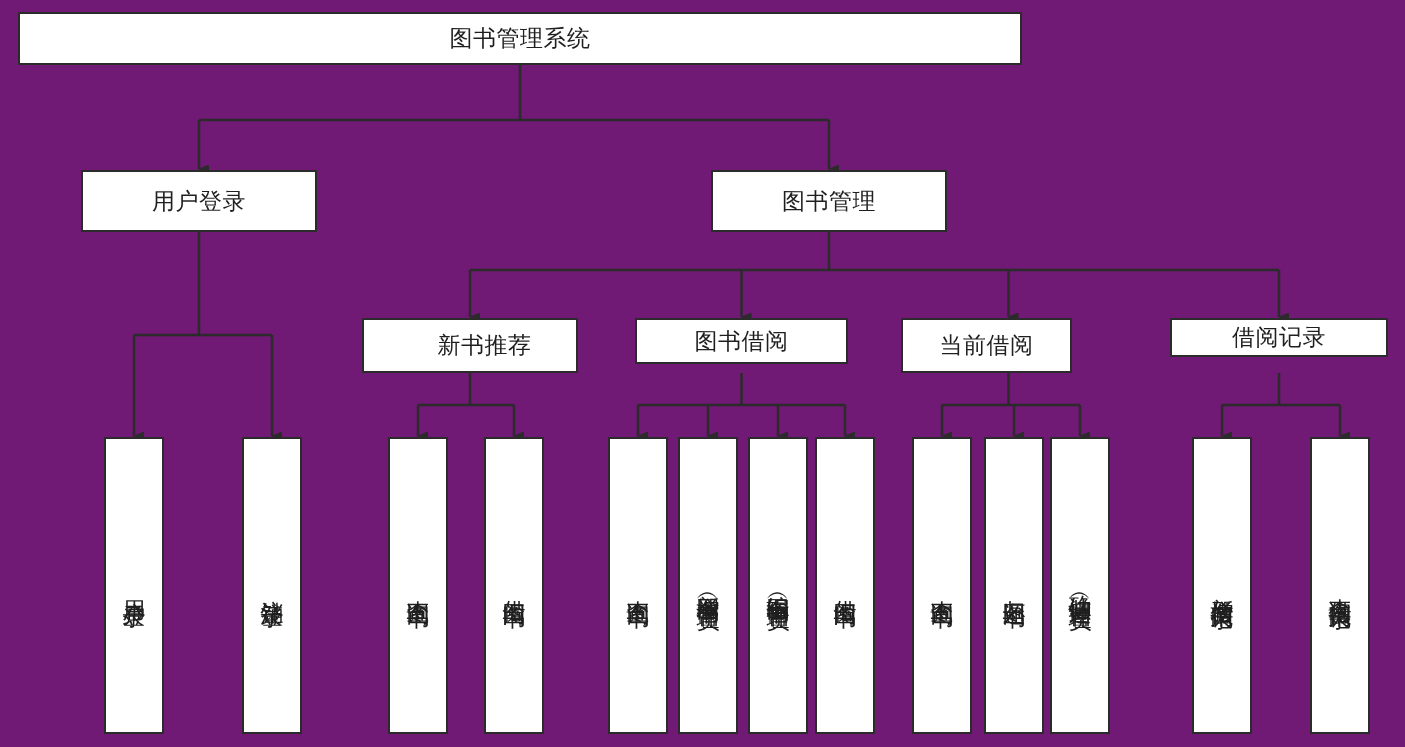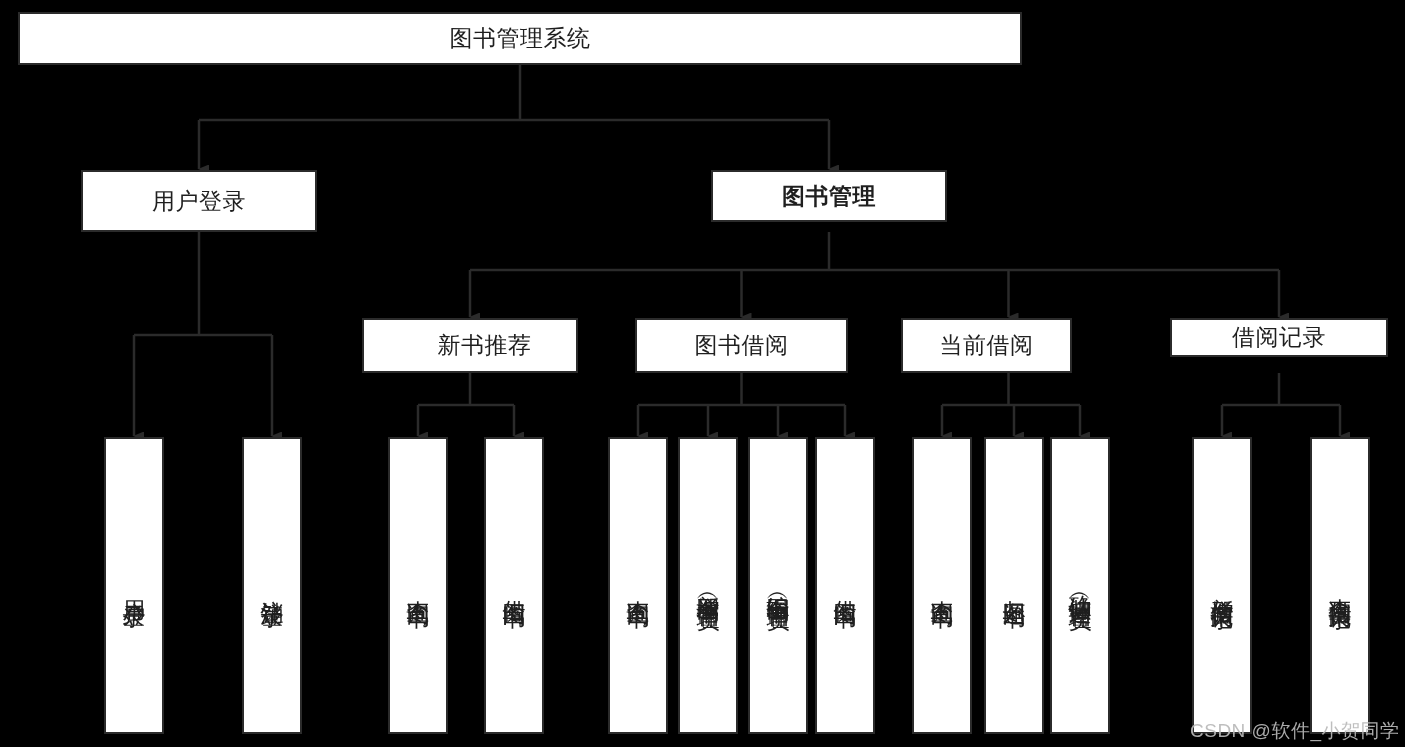--- a/index.html
+++ b/index.html
@@ -16,7 +16,7 @@
     position: relative;
     width: 1405px;
     height: 747px;
-    background: #000000;
+    background: #701a75;
     overflow: hidden;
   }
   svg.edges {

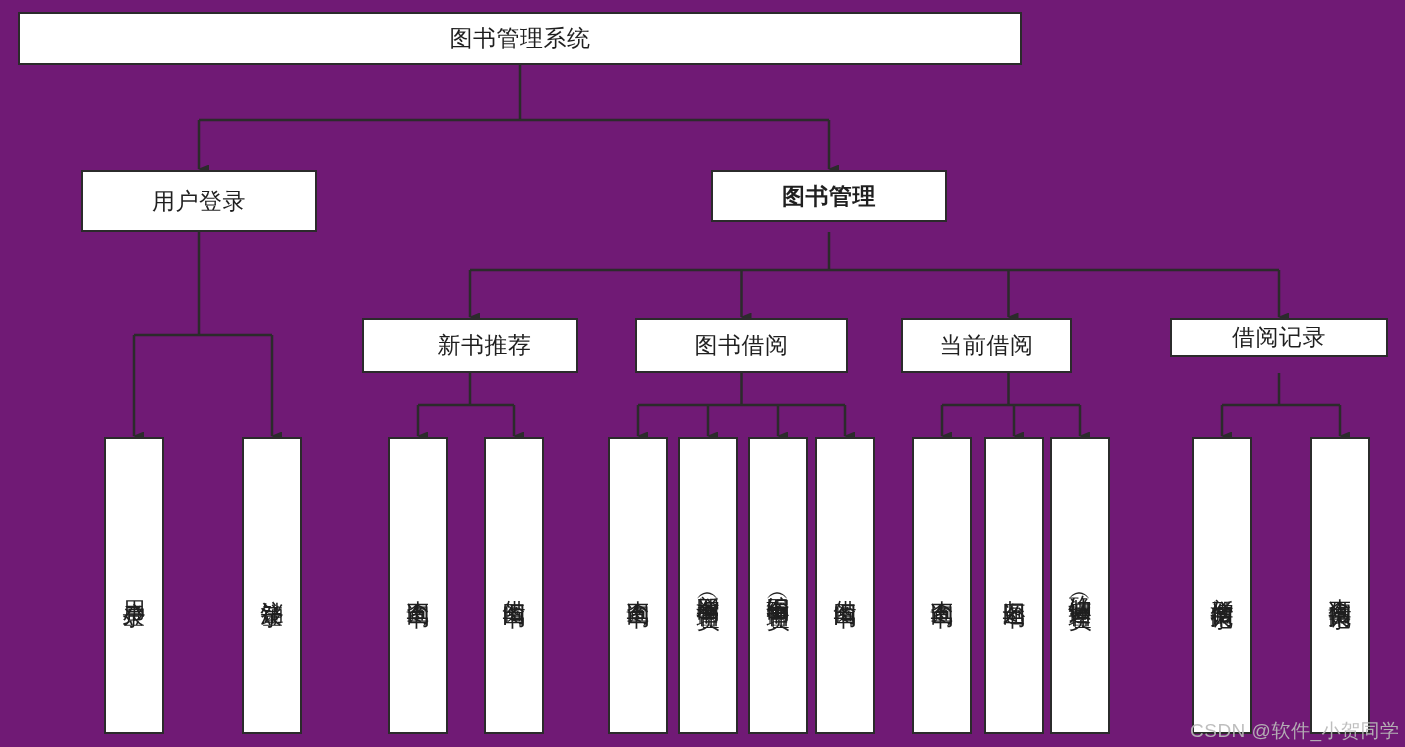--- a/index.html
+++ b/index.html
@@ -125,7 +125,7 @@
       <div class="node horiz" style="left: 81px; top: 170px; width: 236px; height: 62px;">
         <span class="label">用户登录</span>
       </div>
-      <div class="node horiz" style="left: 711px; top: 170px; width: 236px; height: 52px; font-weight: bold;">
+      <div class="node horiz" style="left: 711px; top: 170px; width: 236px; height: 62px;">
         <span class="label">图书管理</span>
       </div>
       <div class="node horiz" style="left: 362px; top: 318px; width: 216px; height: 55px; padding-left: 29px;">

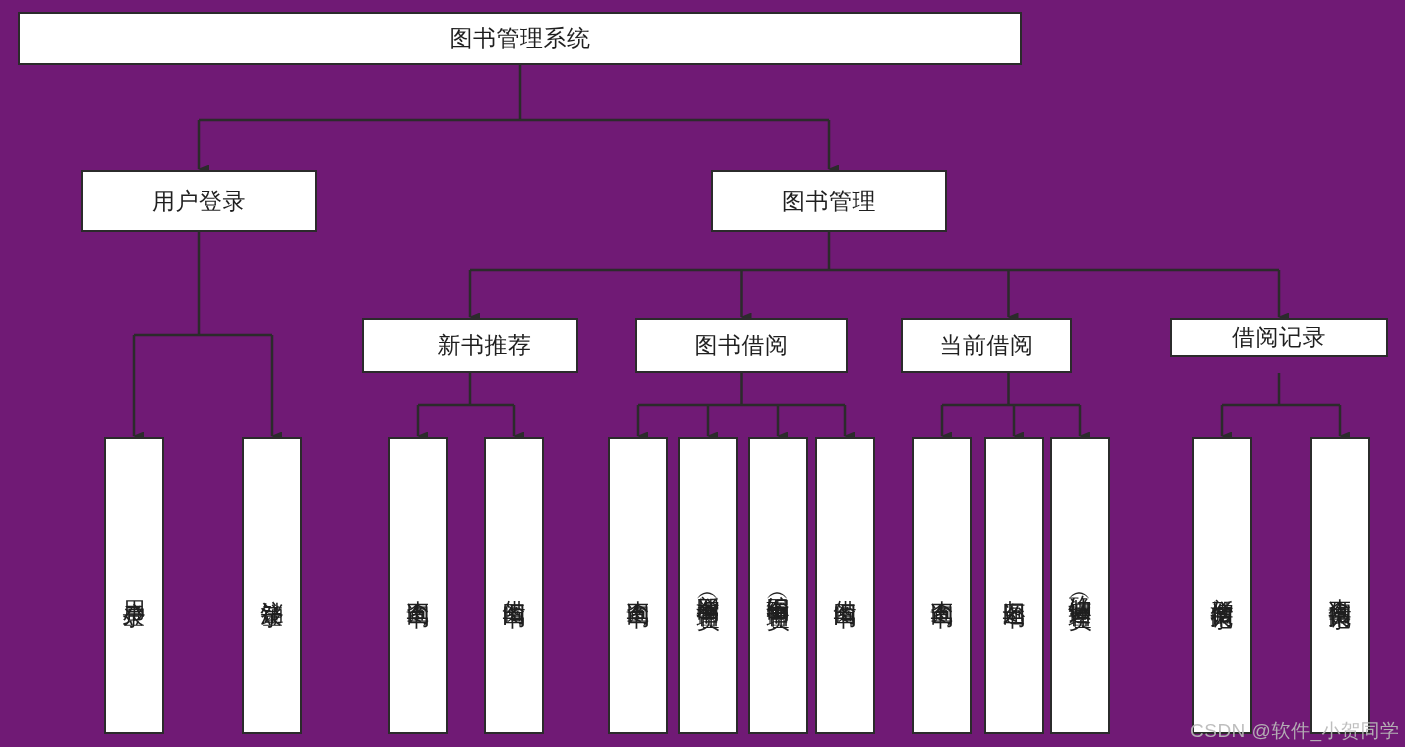--- a/index.html
+++ b/index.html
@@ -131,7 +131,7 @@
       <div class="node horiz" style="left: 362px; top: 318px; width: 216px; height: 55px; padding-left: 29px;">
         <span class="label">新书推荐</span>
       </div>
-      <div class="node horiz" style="left: 635px; top: 318px; width: 213px; height: 55px;">
+      <div class="node horiz" style="left: 635px; top: 318px; width: 213px; height: 46px;">
         <span class="label">图书借阅</span>
       </div>
       <div class="node horiz" style="left: 901px; top: 318px; width: 171px; height: 55px;">

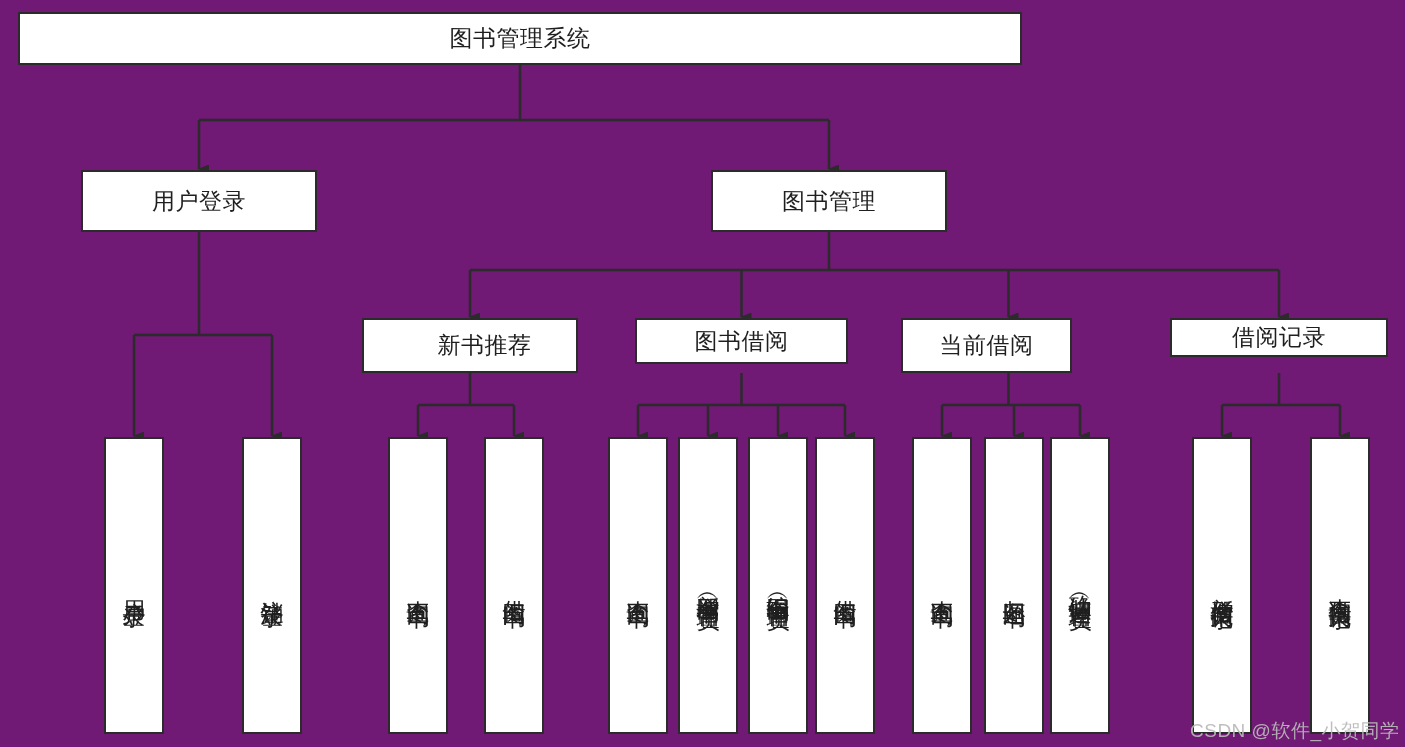--- a/index.html
+++ b/index.html
@@ -181,7 +181,6 @@
       </div>
     </div>
 
-  <div class="watermark" style="left: 1190px; top: 718px;">CSDN @软件_小贺同学</div>
 
 </div>
 

